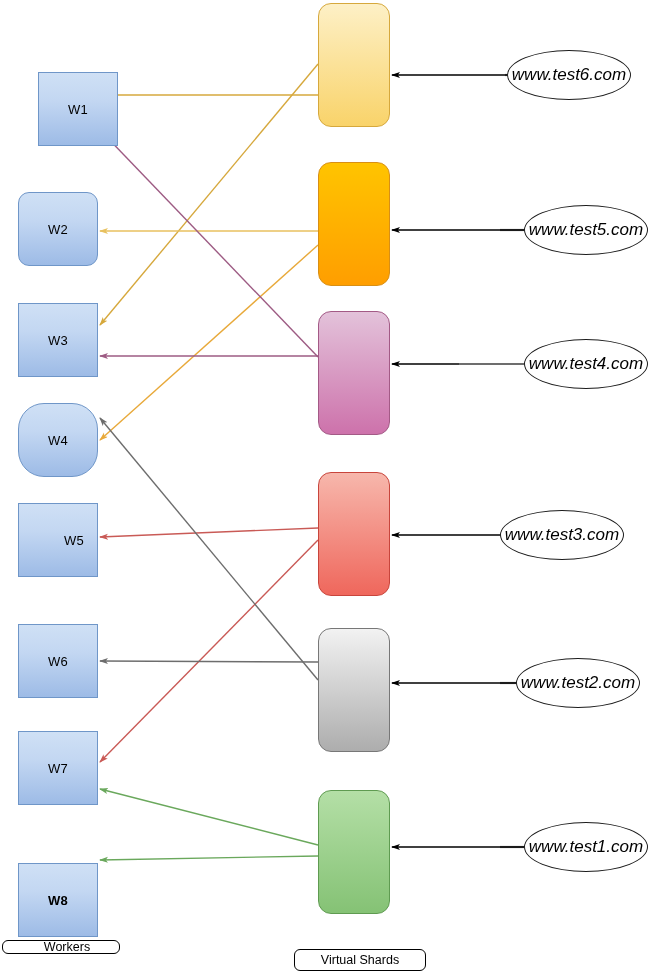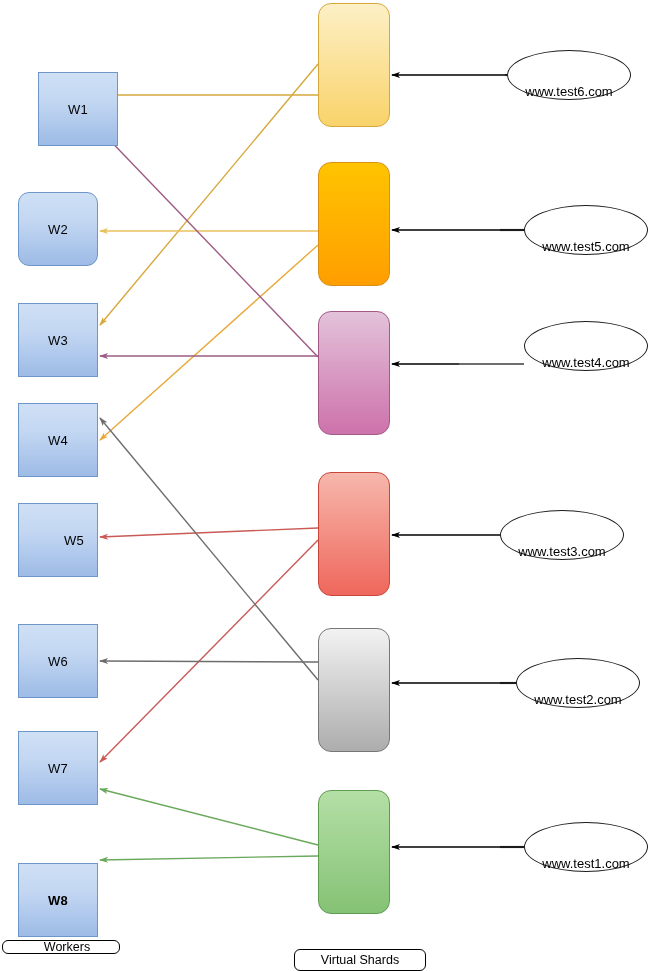--- a/index.html
+++ b/index.html
@@ -54,11 +54,12 @@
     border-radius: 50%;
     background: #ffffff;
     display: flex;
-    align-items: flex-end;
+    align-items: center;
     justify-content: center;
-    font-size: 13px;
+    font-size: 17px;
     color: #000000;
     box-sizing: border-box;
+    font-style: italic;
   }
   .legend-box {
     position: absolute;

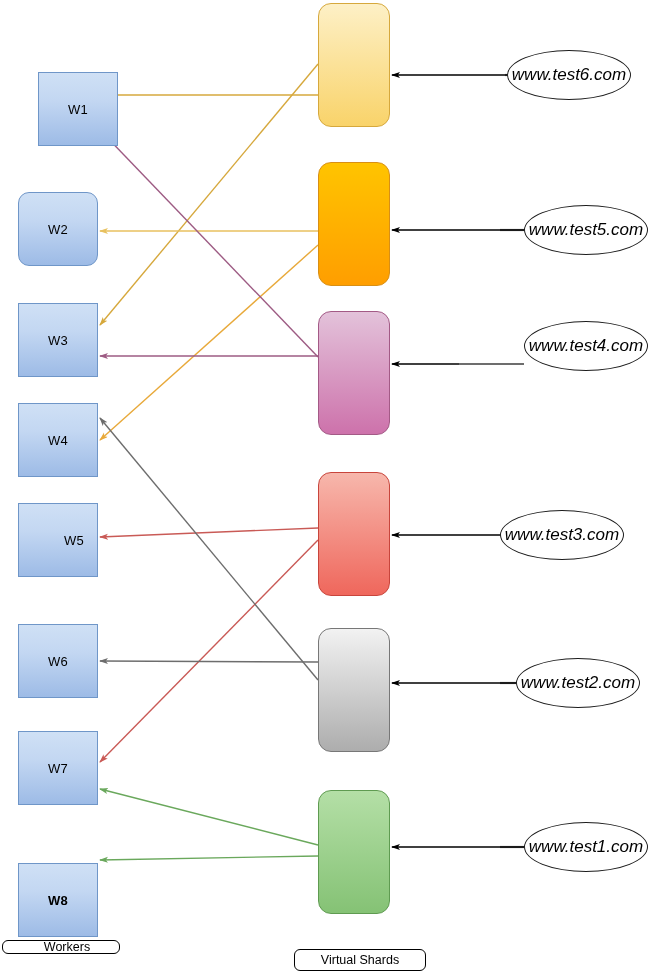--- a/index.html
+++ b/index.html
@@ -173,7 +173,7 @@
       <div class="ellipse" style="left: 524px; top: 205px; width: 124px; height: 50px;">
         <span>www.test5.com</span>
       </div>
-      <div class="ellipse" style="left: 524px; top: 321px; width: 124px; height: 50px;">
+      <div class="ellipse" style="left: 524px; top: 339px; width: 124px; height: 50px;">
         <span>www.test4.com</span>
       </div>
       <div class="ellipse" style="left: 500px; top: 510px; width: 124px; height: 50px;">

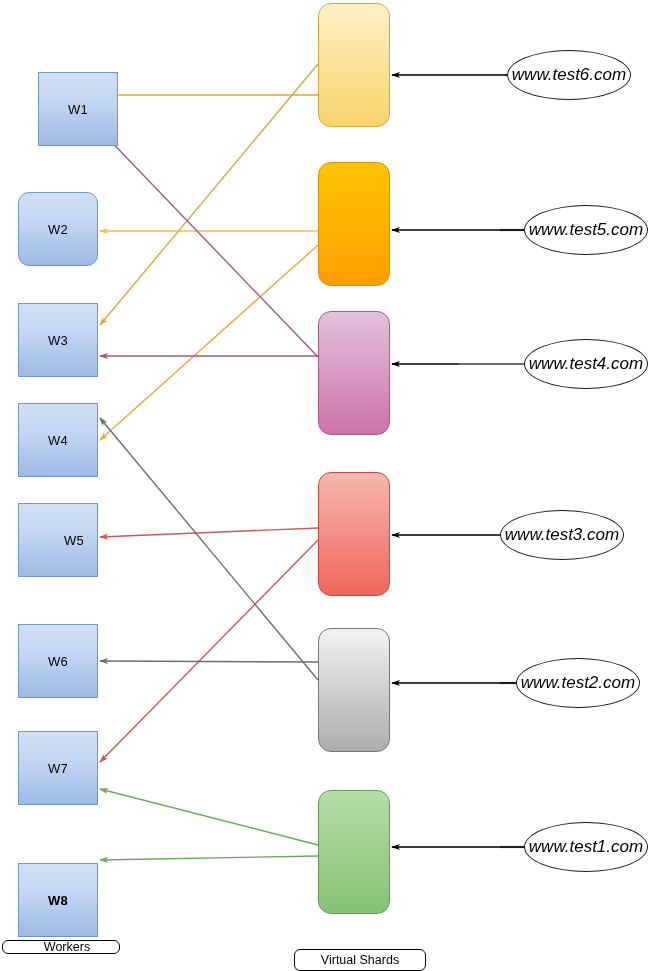--- a/index.html
+++ b/index.html
@@ -142,7 +142,7 @@
       <div class="worker-box" style="left: 18px; top: 303px;">
         <span>W3</span>
       </div>
-      <div class="worker-box" style="left: 18px; top: 403px;">
+      <div class="worker-box" style="left: 18px; top: 403px; border-radius: 26px;">
         <span>W4</span>
       </div>
       <div class="worker-box" style="left: 18px; top: 503px; padding-left: 32px;">

